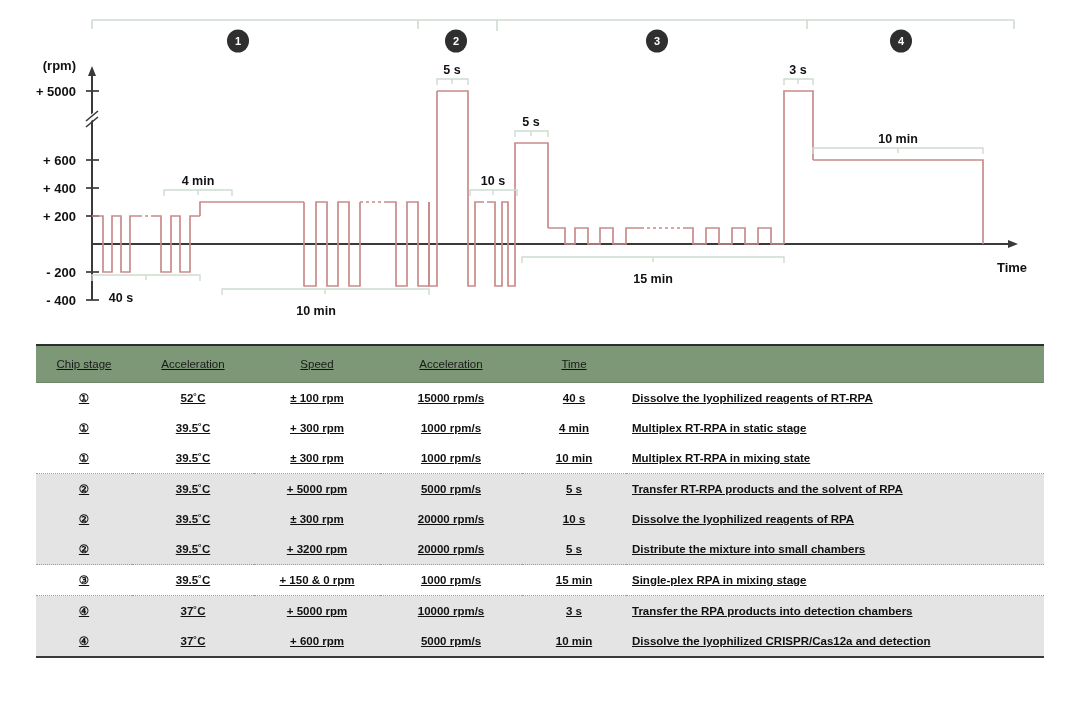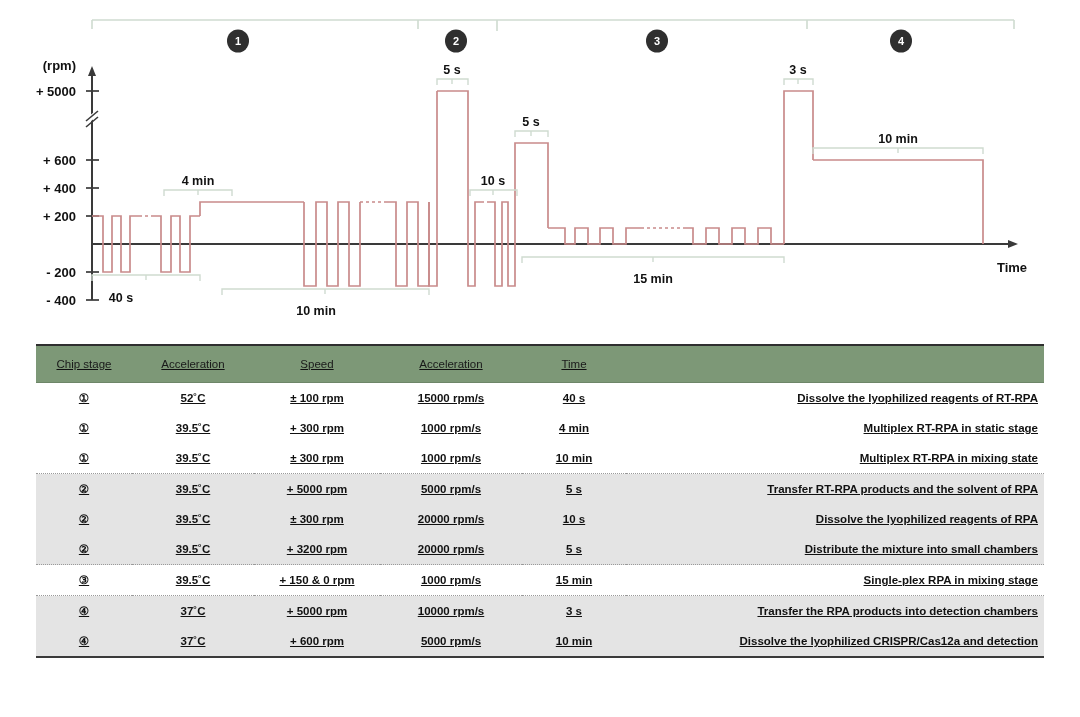--- a/index.html
+++ b/index.html
@@ -75,7 +75,7 @@
     white-space: nowrap;
   }
   table.protocol tbody td.desc-col {
-    text-align: right;
+    text-align: left;
     padding-left: 6px;
     padding-right: 6px;
   }

